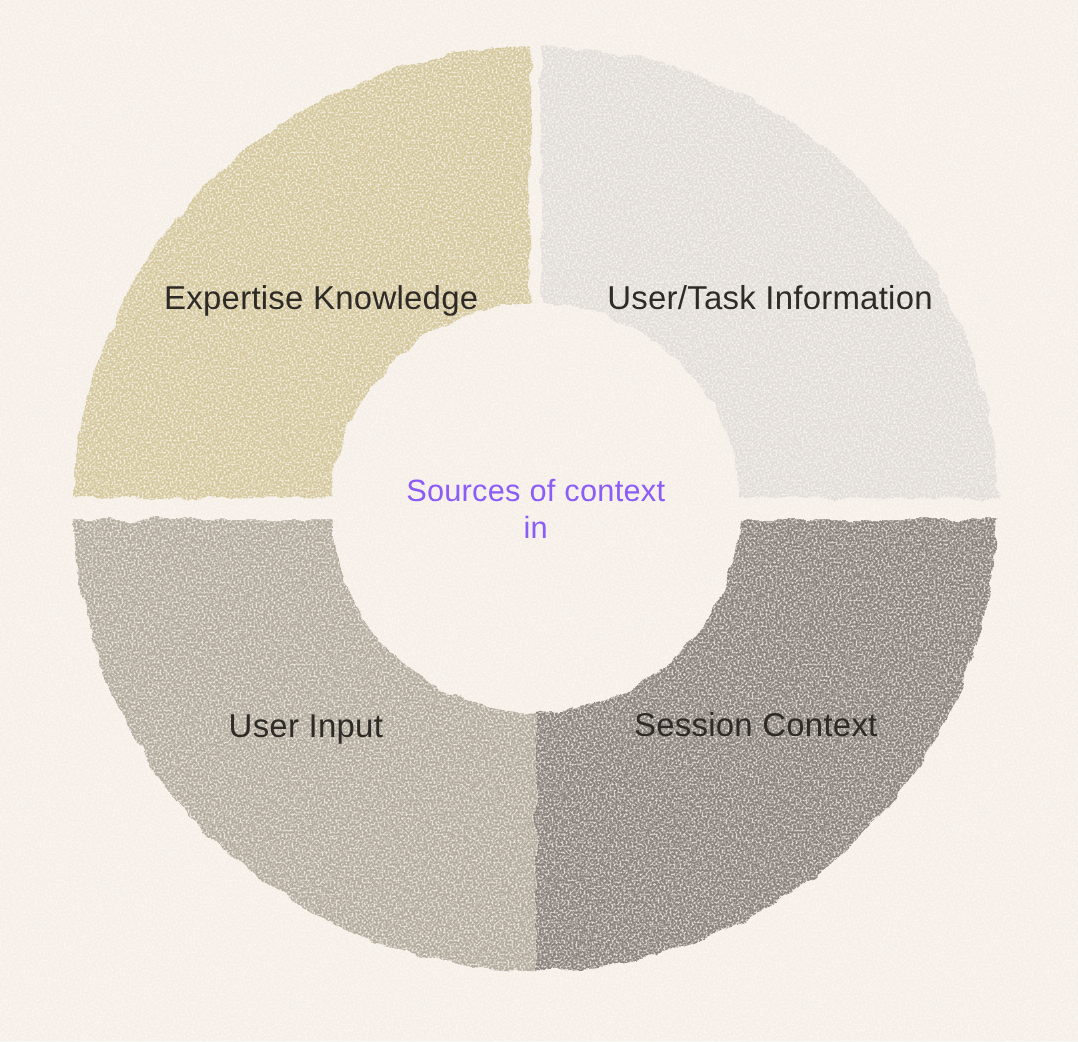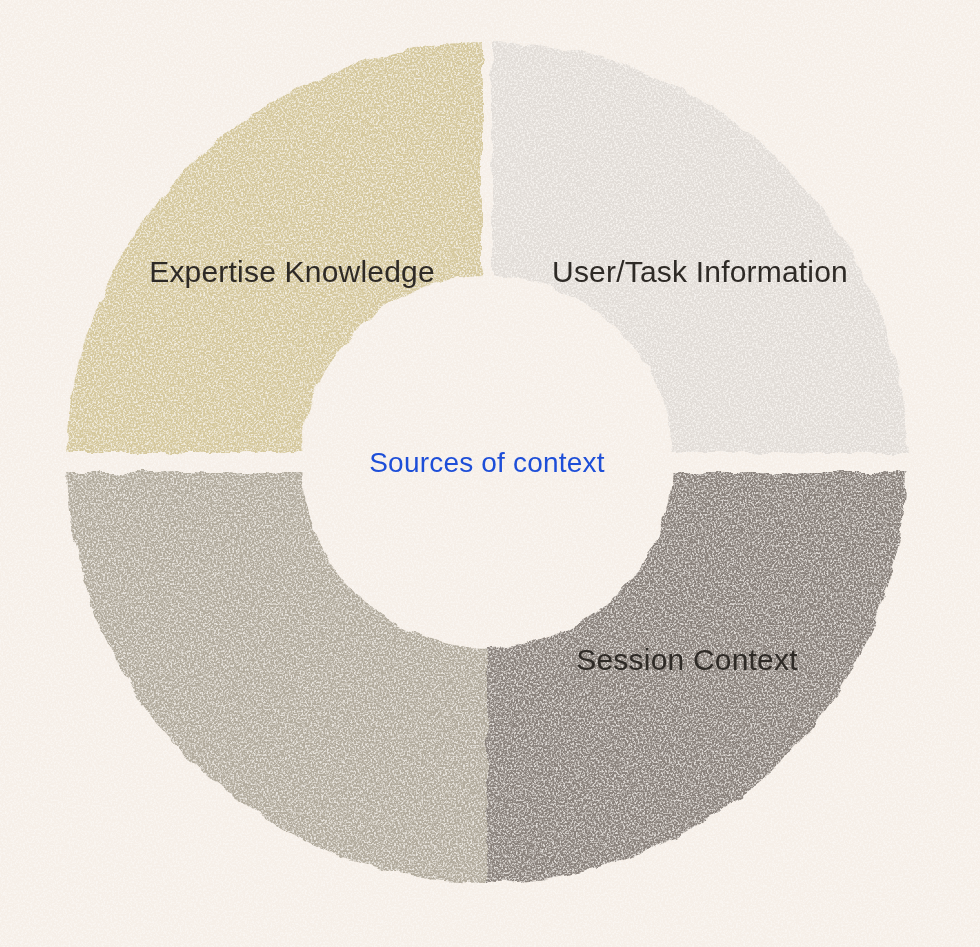--- a/index.html
+++ b/index.html
@@ -76,7 +76,7 @@
   <div class="seg-label lbl-br" style="color: rgb(46, 42, 38);">Session Context</div>
 
 
-  <div class="center-label" style="color: #1d4ed8;">
+  <div class="center-label" style="color: #8b5cf6;">
     <div>Sources of context</div>
   </div>
 

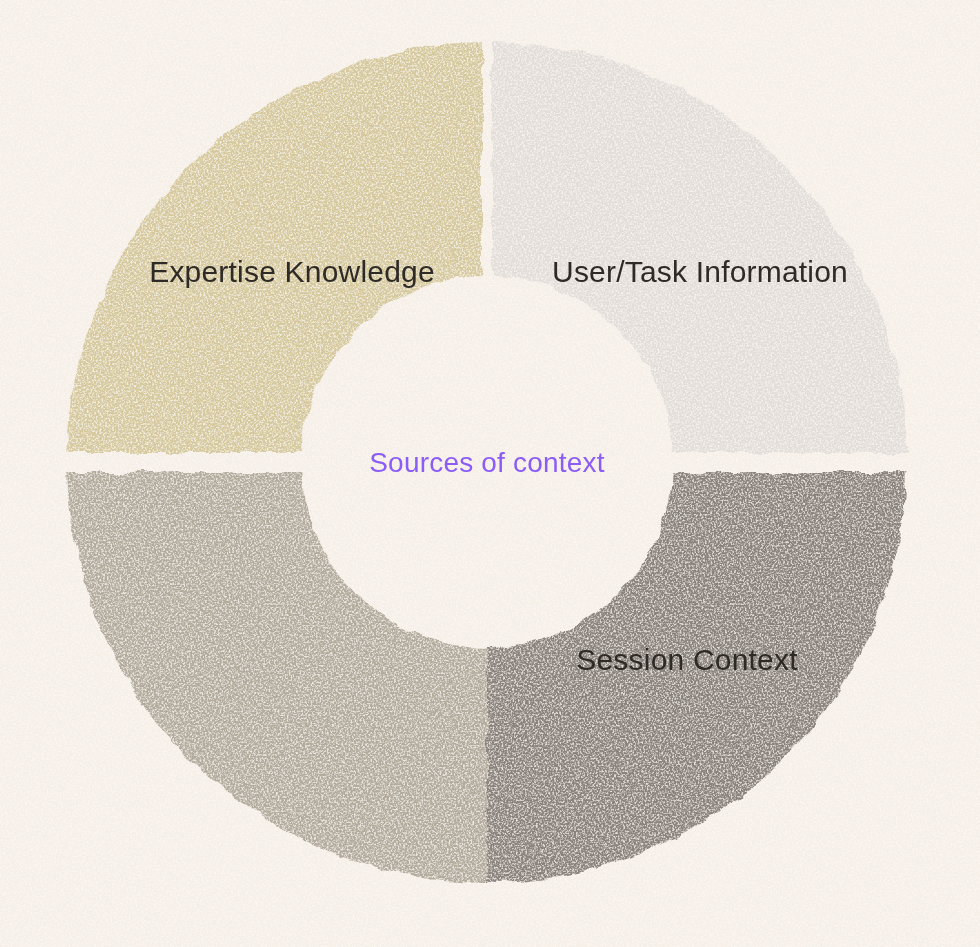--- a/index.html
+++ b/index.html
@@ -78,6 +78,7 @@
 
   <div class="center-label" style="color: #8b5cf6;">
     <div>Sources of context</div>
+    <div>in</div>
   </div>
 
 </div>

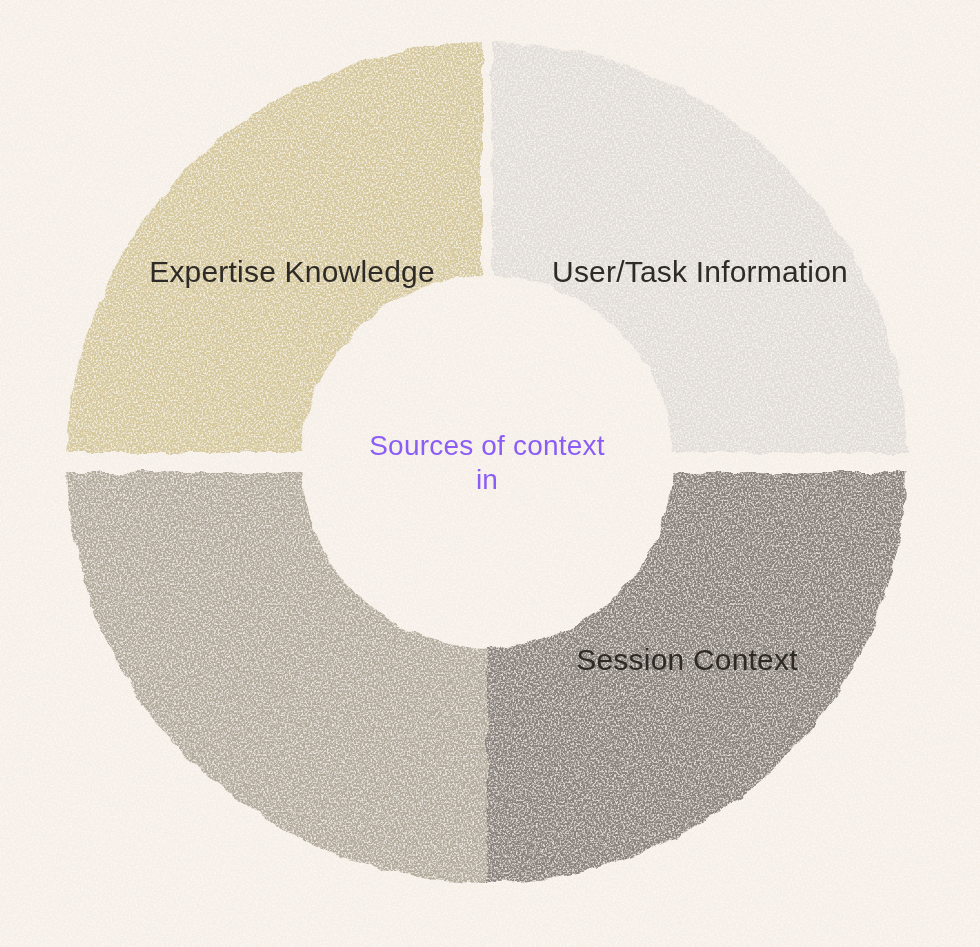--- a/index.html
+++ b/index.html
@@ -75,6 +75,7 @@
 
   <div class="seg-label lbl-br" style="color: rgb(46, 42, 38);">Session Context</div>
 
+  <div class="seg-label lbl-bl" style="color: rgb(46, 42, 38);">User Input</div>
 
   <div class="center-label" style="color: #8b5cf6;">
     <div>Sources of context</div>

